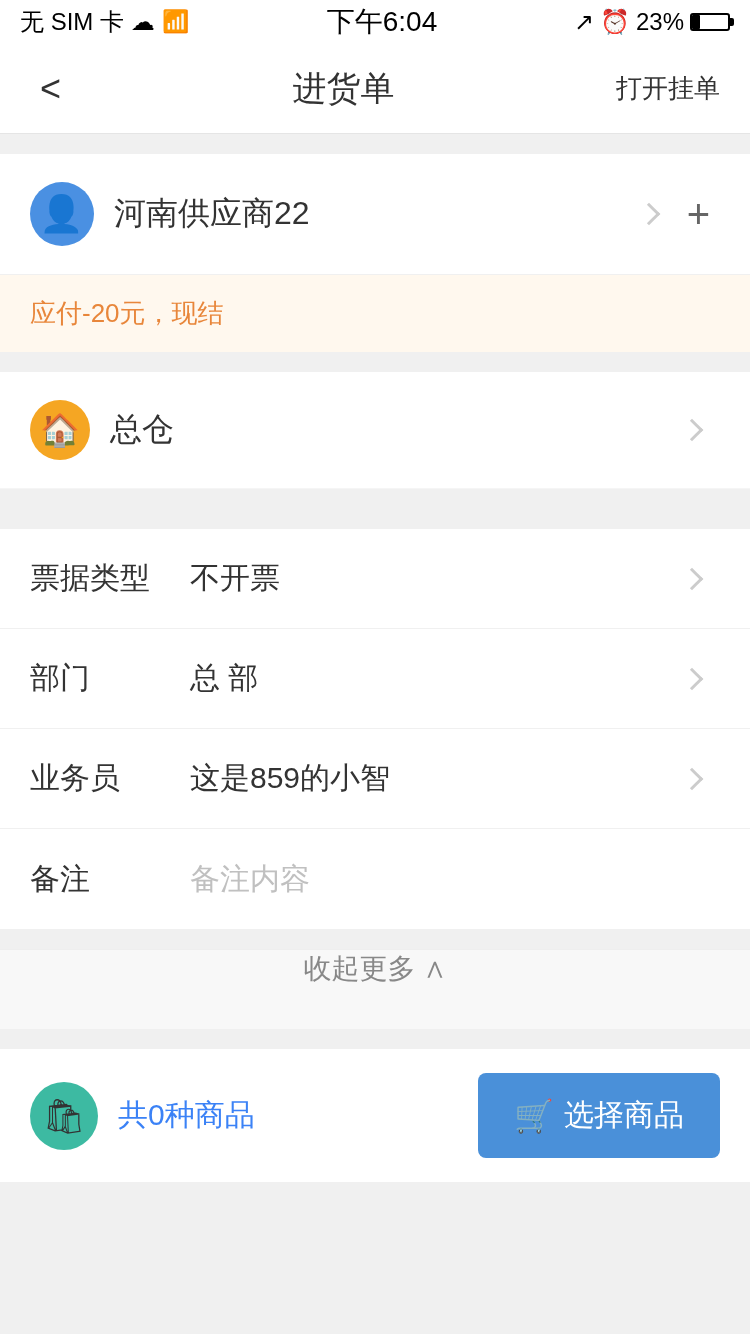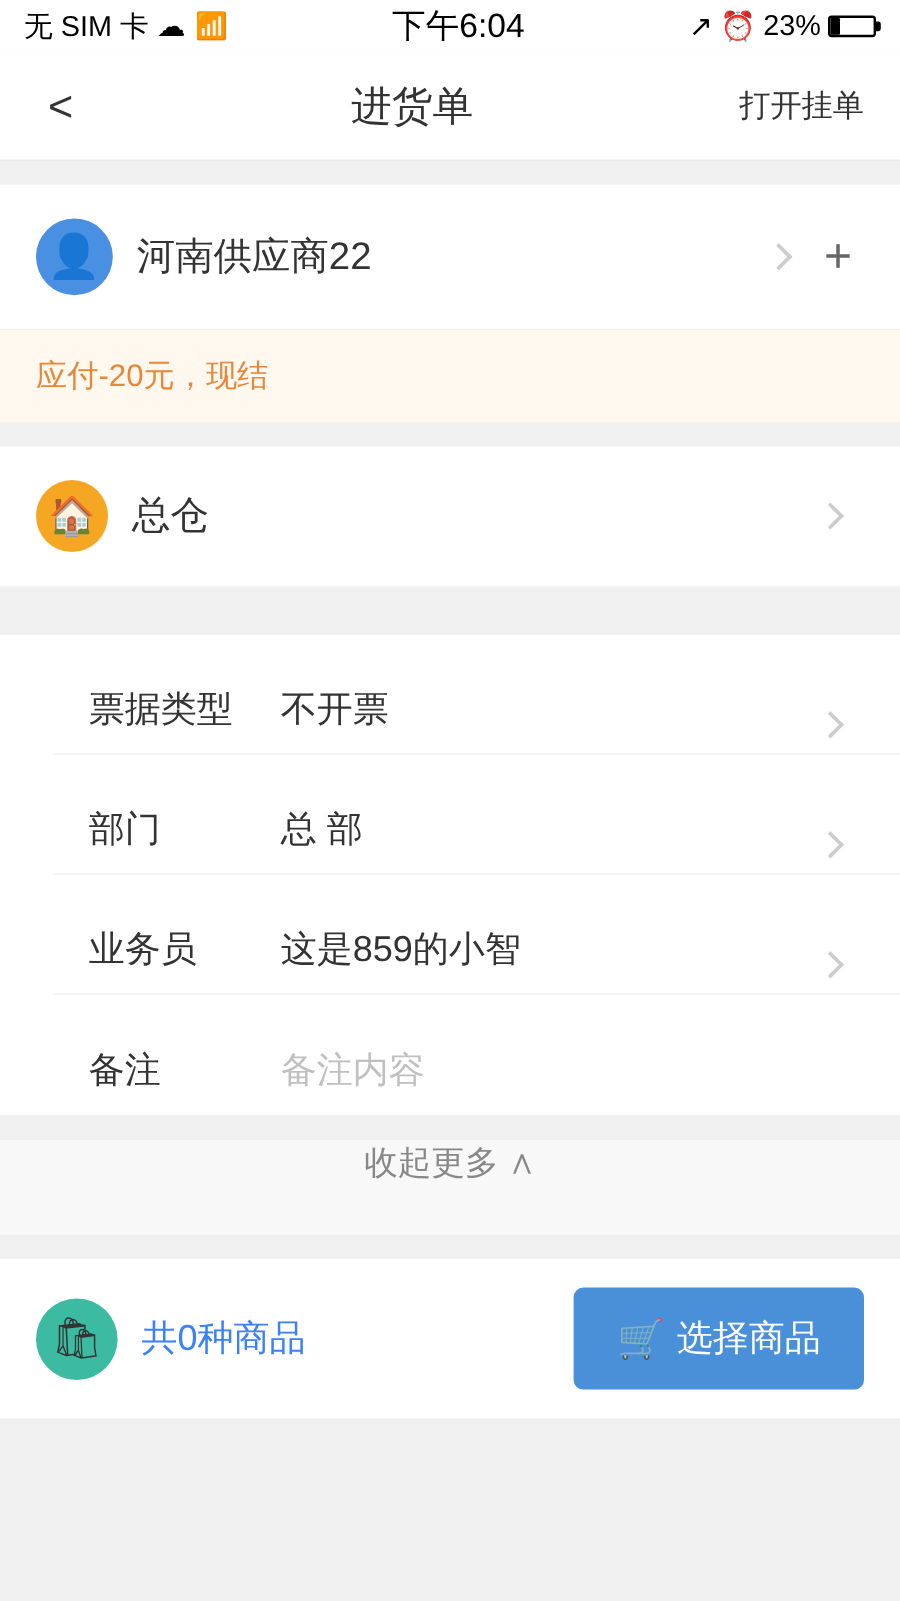--- a/index.html
+++ b/index.html
@@ -157,11 +157,10 @@
     }
     .form-row {
       display: flex;
-      align-items: flex-end;
+      align-items: center;
       padding: 16px 30px;
       border-bottom: 1px solid #f0f0f0;
       min-height: 100px;
-      margin-left: 44px;
     }
     .form-row:last-child { border-bottom: none; }
     .form-label {

